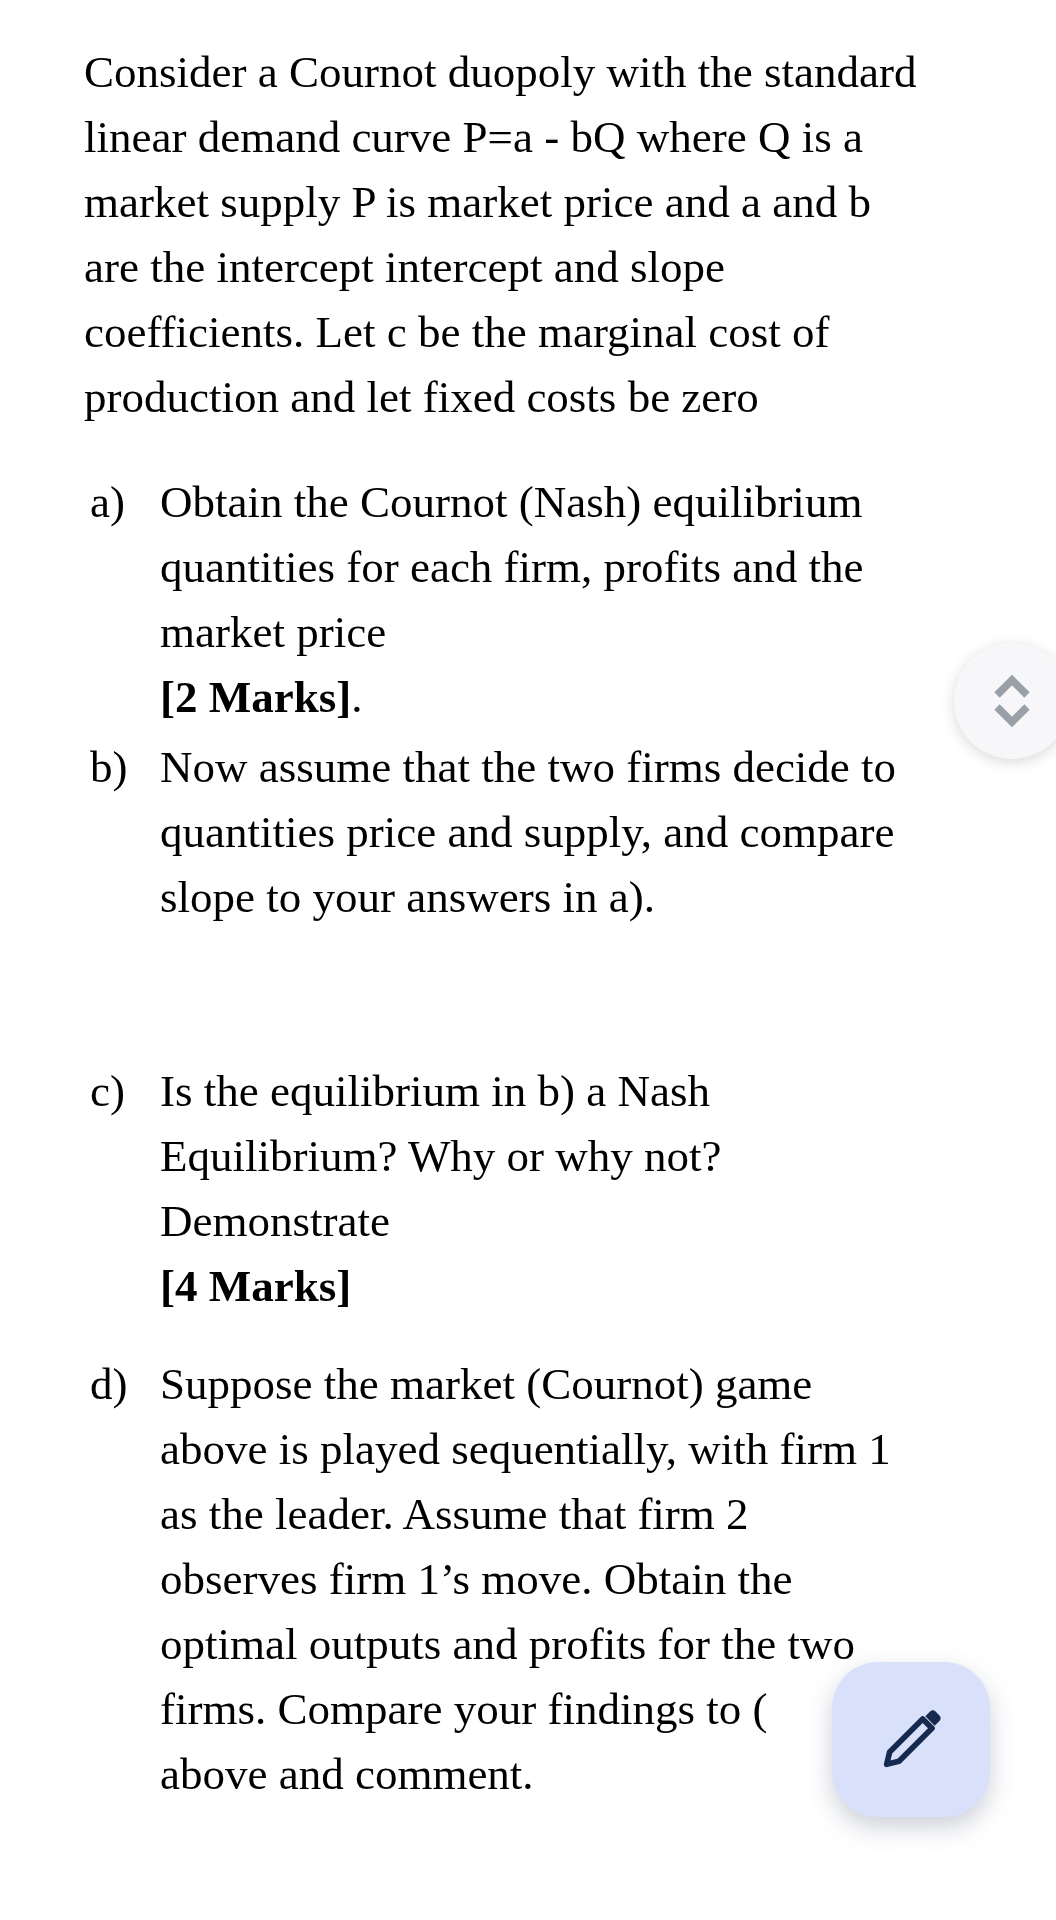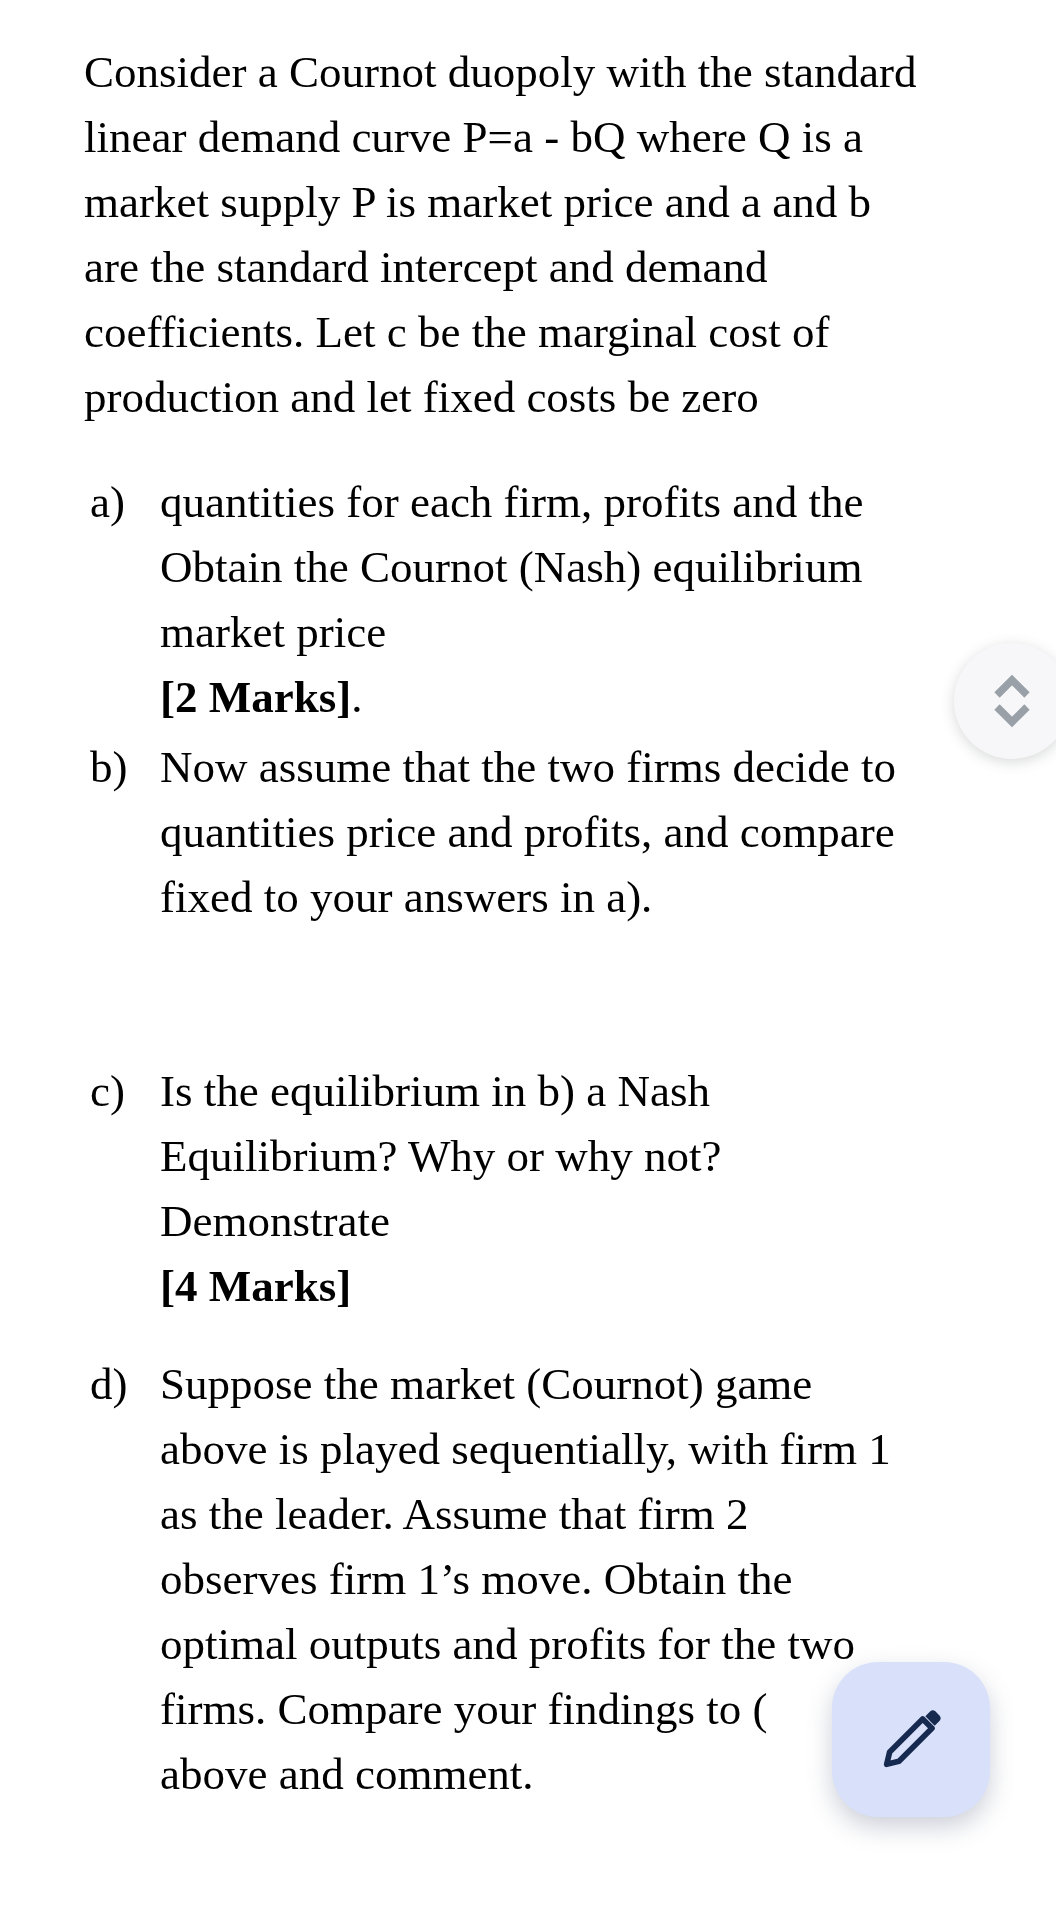--- a/index.html
+++ b/index.html
@@ -71,7 +71,7 @@
   <div class="line"><span>Consider a Cournot duopoly with the standard</span></div>
   <div class="line"><span>linear demand curve </span><span class="italic">P=a - bQ</span><span> where Q is a</span></div>
   <div class="line"><span>market supply </span><span class="italic">P</span><span> is market price and </span><span class="italic">a</span><span> and </span><span class="italic">b</span></div>
-  <div class="line"><span>are the standard intercept and demand</span></div>
+  <div class="line"><span>are the intercept intercept and slope</span></div>
   <div class="line"><span>coefficients. Let c be the marginal cost of</span></div>
   <div class="line"><span>production and let fixed costs be zero</span></div>
 </div>

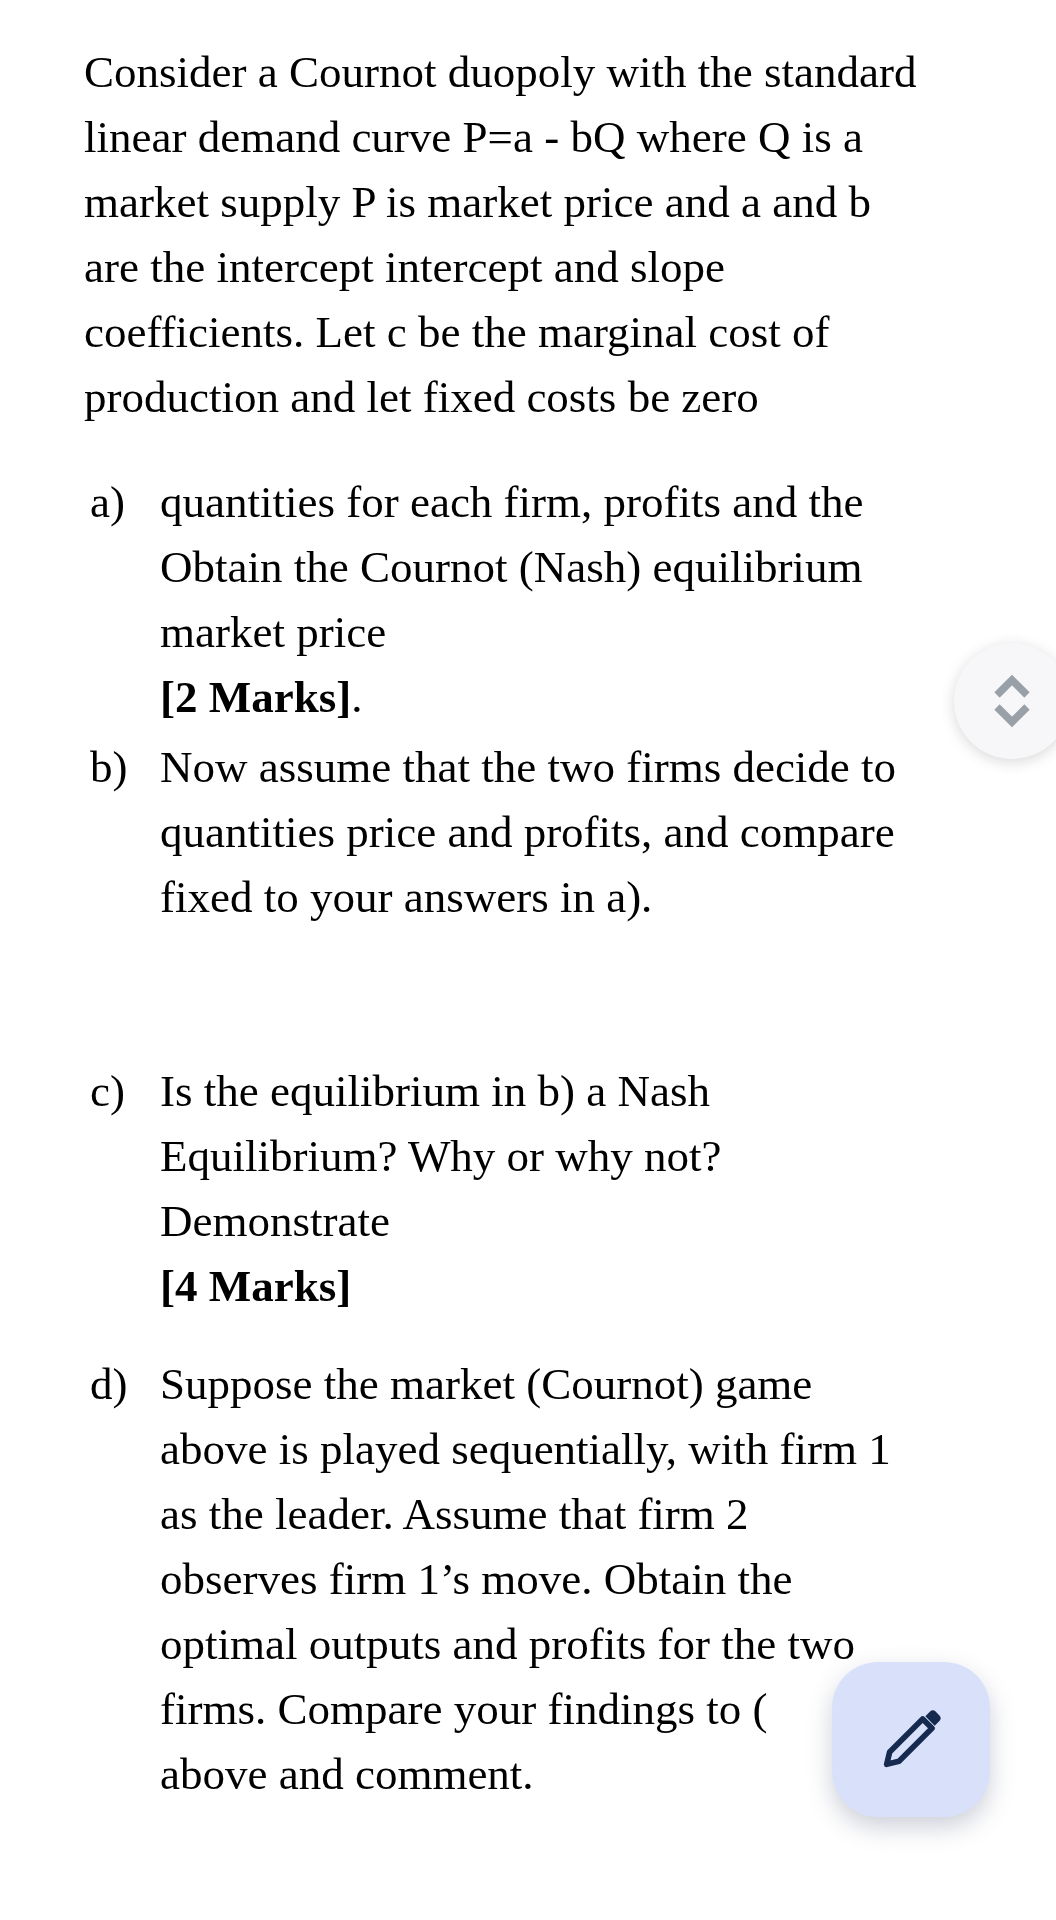--- a/index.html
+++ b/index.html
@@ -79,8 +79,8 @@
 <div class="part part-a">
   <div class="part-label line">a)</div>
   <div>
+    <div class="line">Obtain the Cournot (Nash) equilibrium</div>
     <div class="line">quantities for each firm, profits and the</div>
-    <div class="line">Obtain the Cournot (Nash) equilibrium</div>
     <div class="line">market price</div>
     <div class="line"><span class="bold">[2 Marks]</span><span>.</span></div>
   </div>

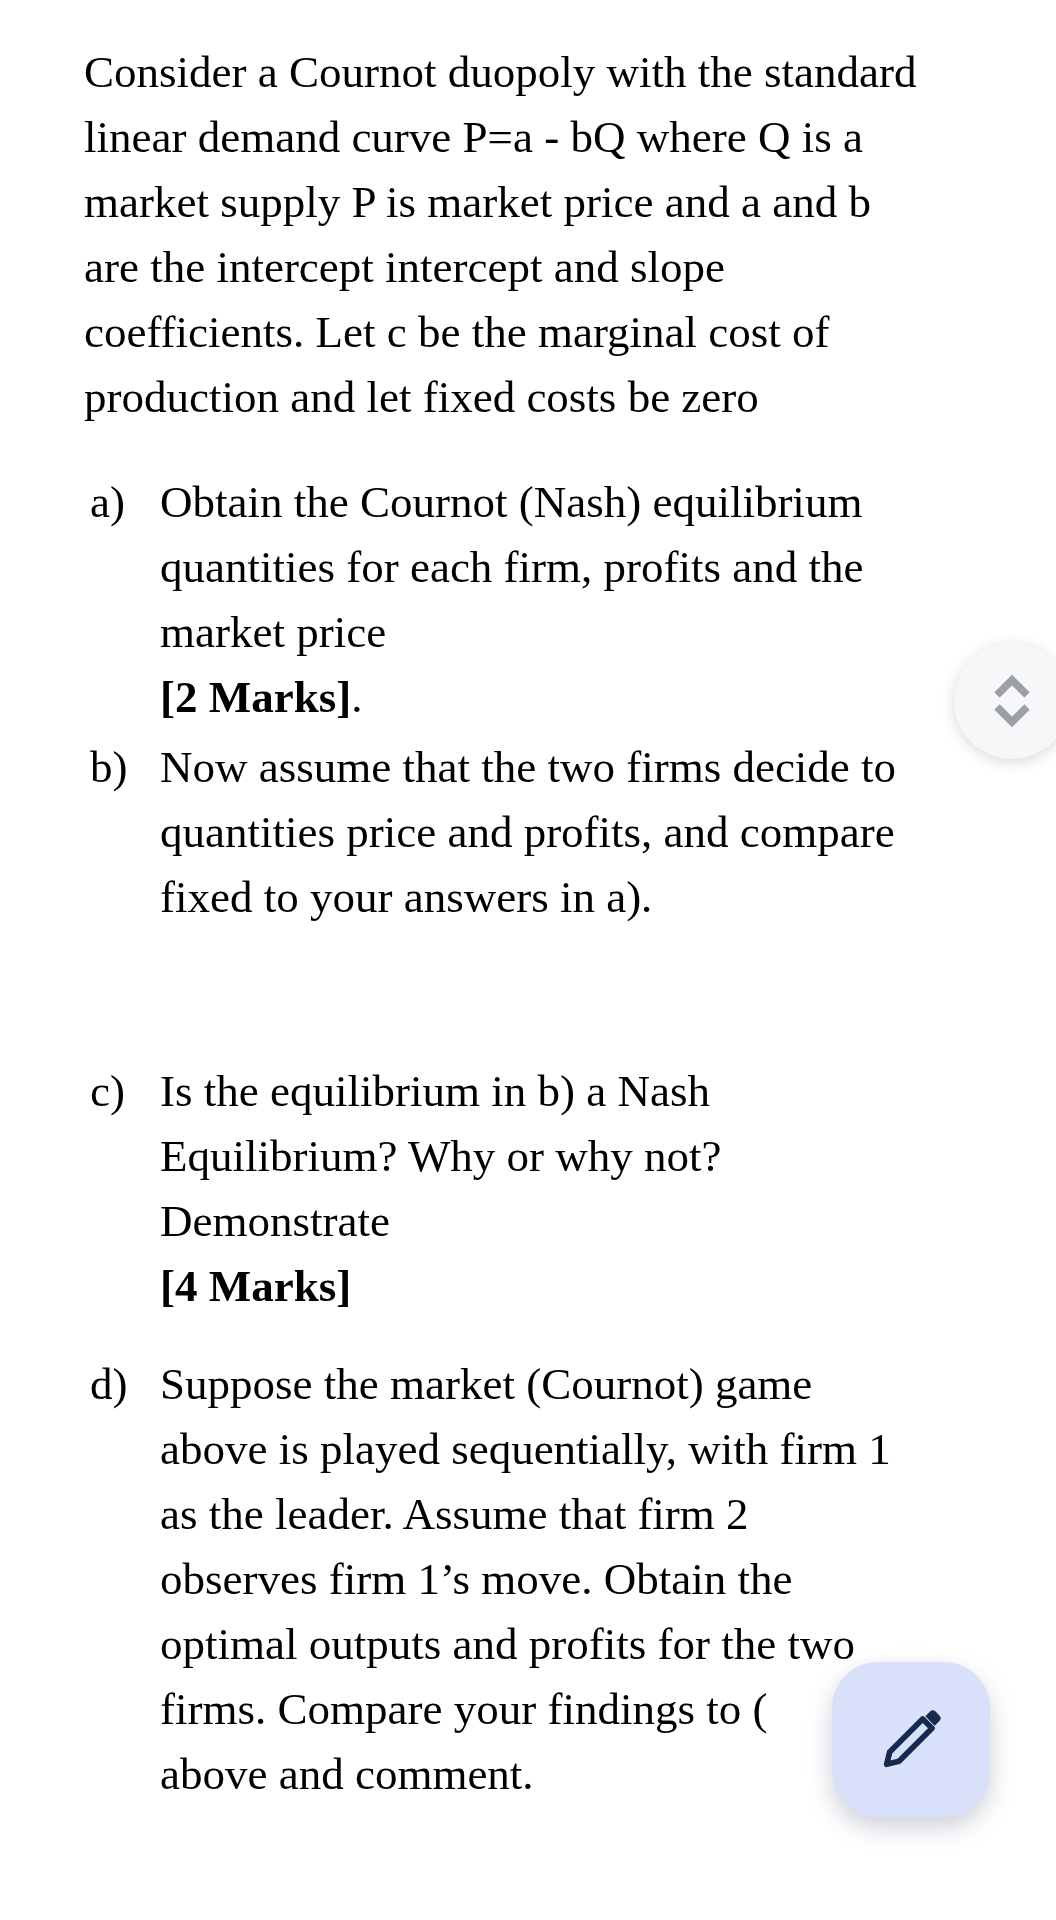--- a/index.html
+++ b/index.html
@@ -90,7 +90,7 @@
   <div class="part-label line">b)</div>
   <div>
     <div class="line">Now assume that the two firms decide to</div>
-    <div class="line">quantities price and profits, and compare</div>
+    <div class="line">quantities price and supply, and compare</div>
     <div class="line">fixed to your answers in a).</div>
   </div>
 </div>

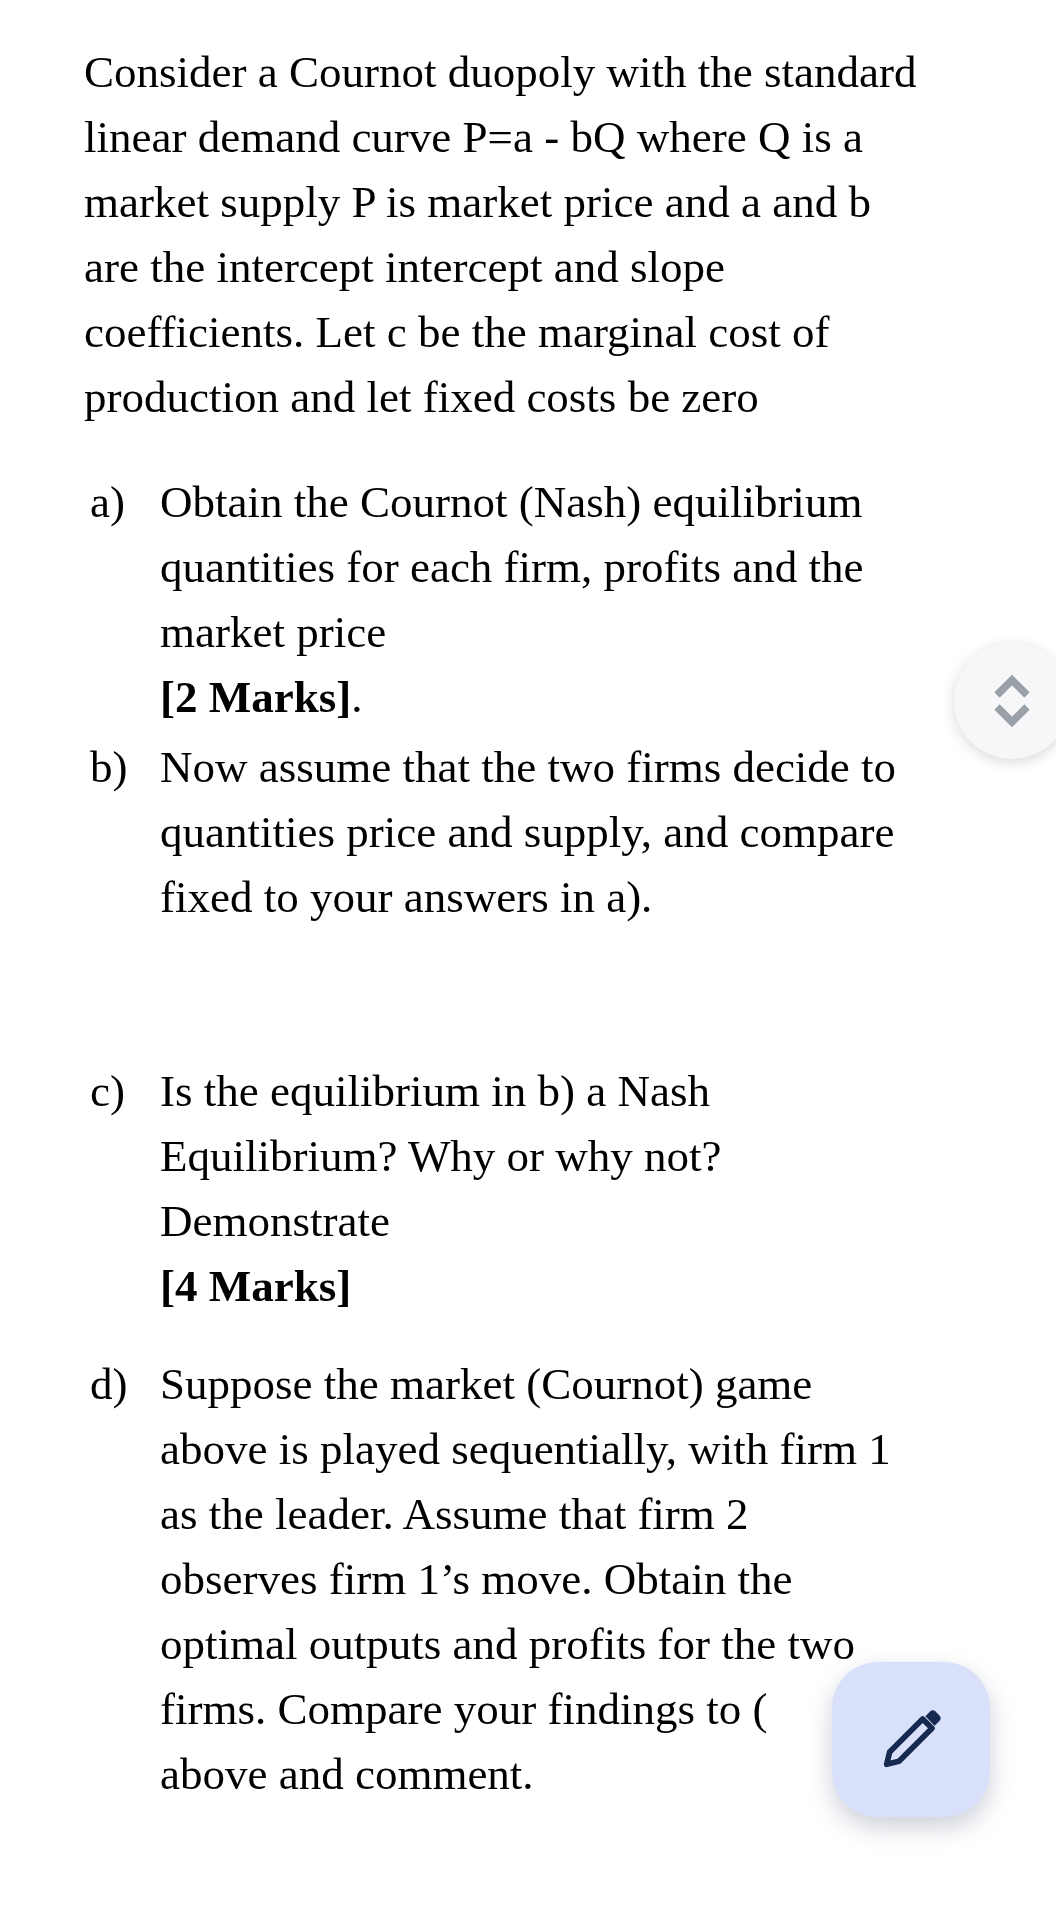--- a/index.html
+++ b/index.html
@@ -91,7 +91,7 @@
   <div>
     <div class="line">Now assume that the two firms decide to</div>
     <div class="line">quantities price and supply, and compare</div>
-    <div class="line">fixed to your answers in a).</div>
+    <div class="line">slope to your answers in a).</div>
   </div>
 </div>
 

